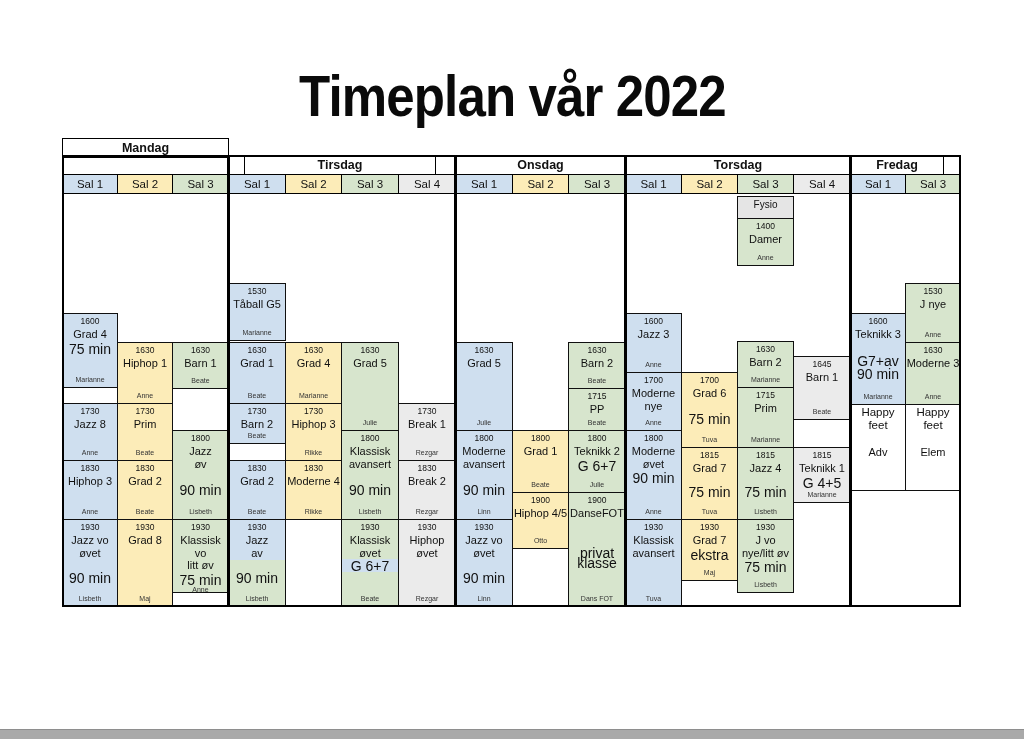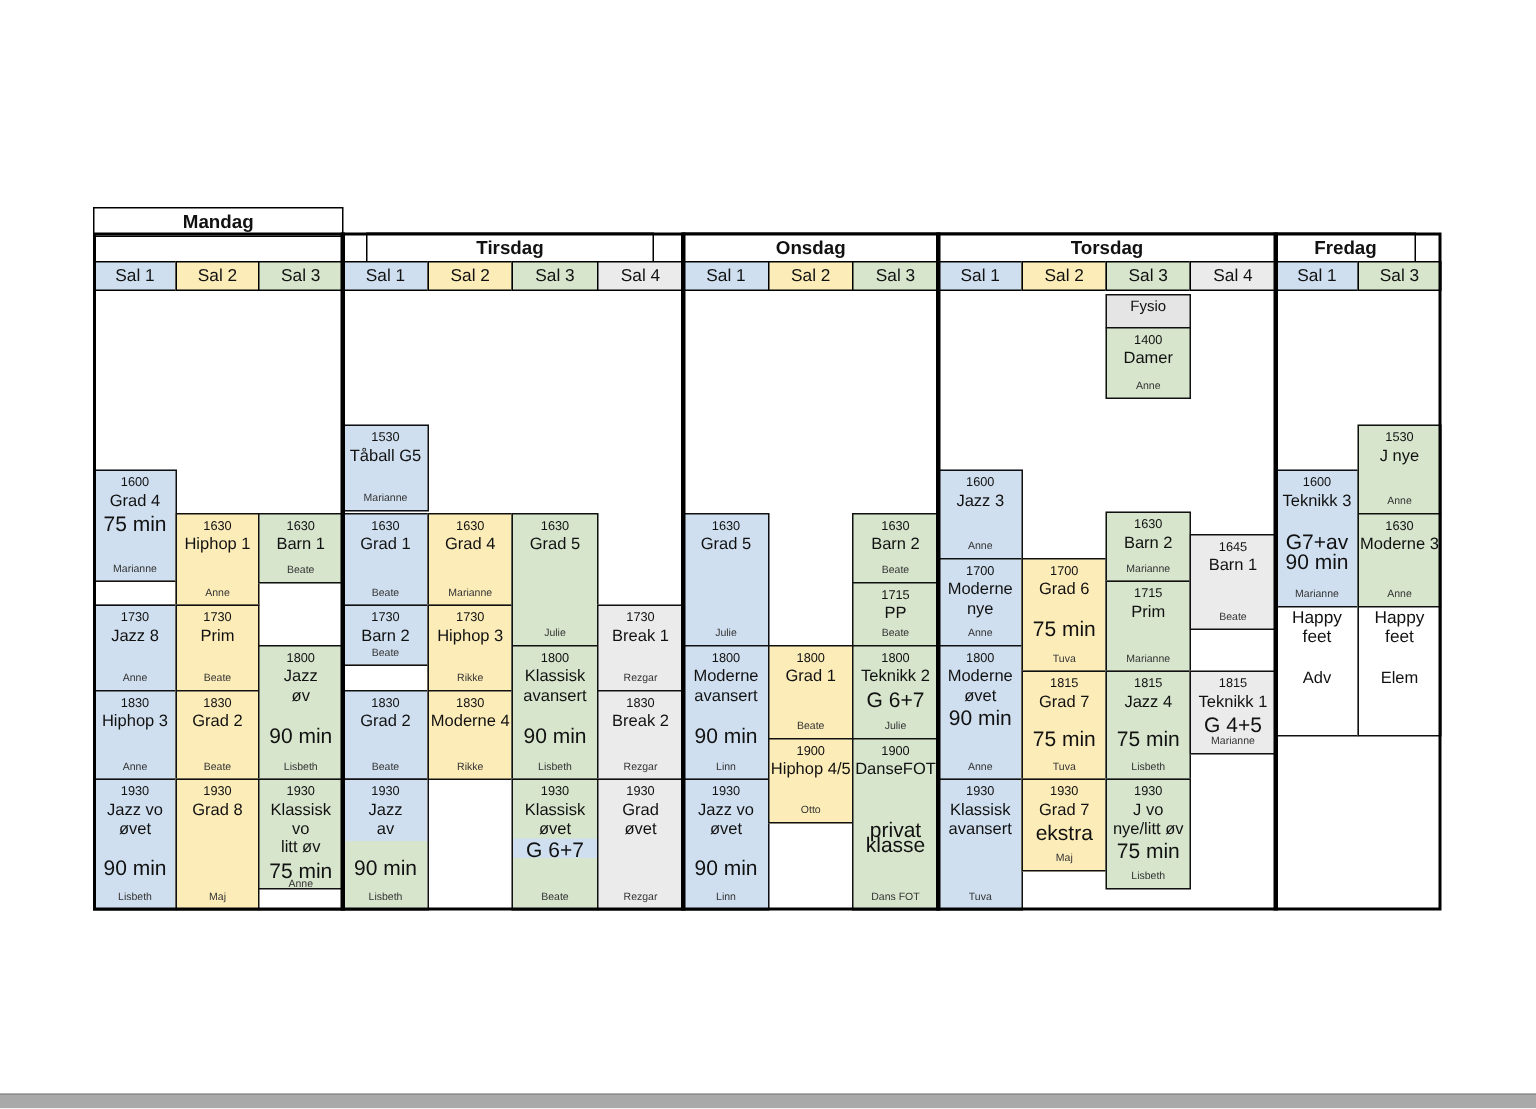--- a/index.html
+++ b/index.html
@@ -34,6 +34,7 @@
 <body>
 
 <div class="page">
+  <div class="title"><span>Timeplan vår 2022</span></div>
   <div id="schedule">
       <div class="cell" style="left: 62px; top: 313px; width: 56px; height: 75px; background: rgb(207, 223, 239);">
         <div class="t">1600</div>

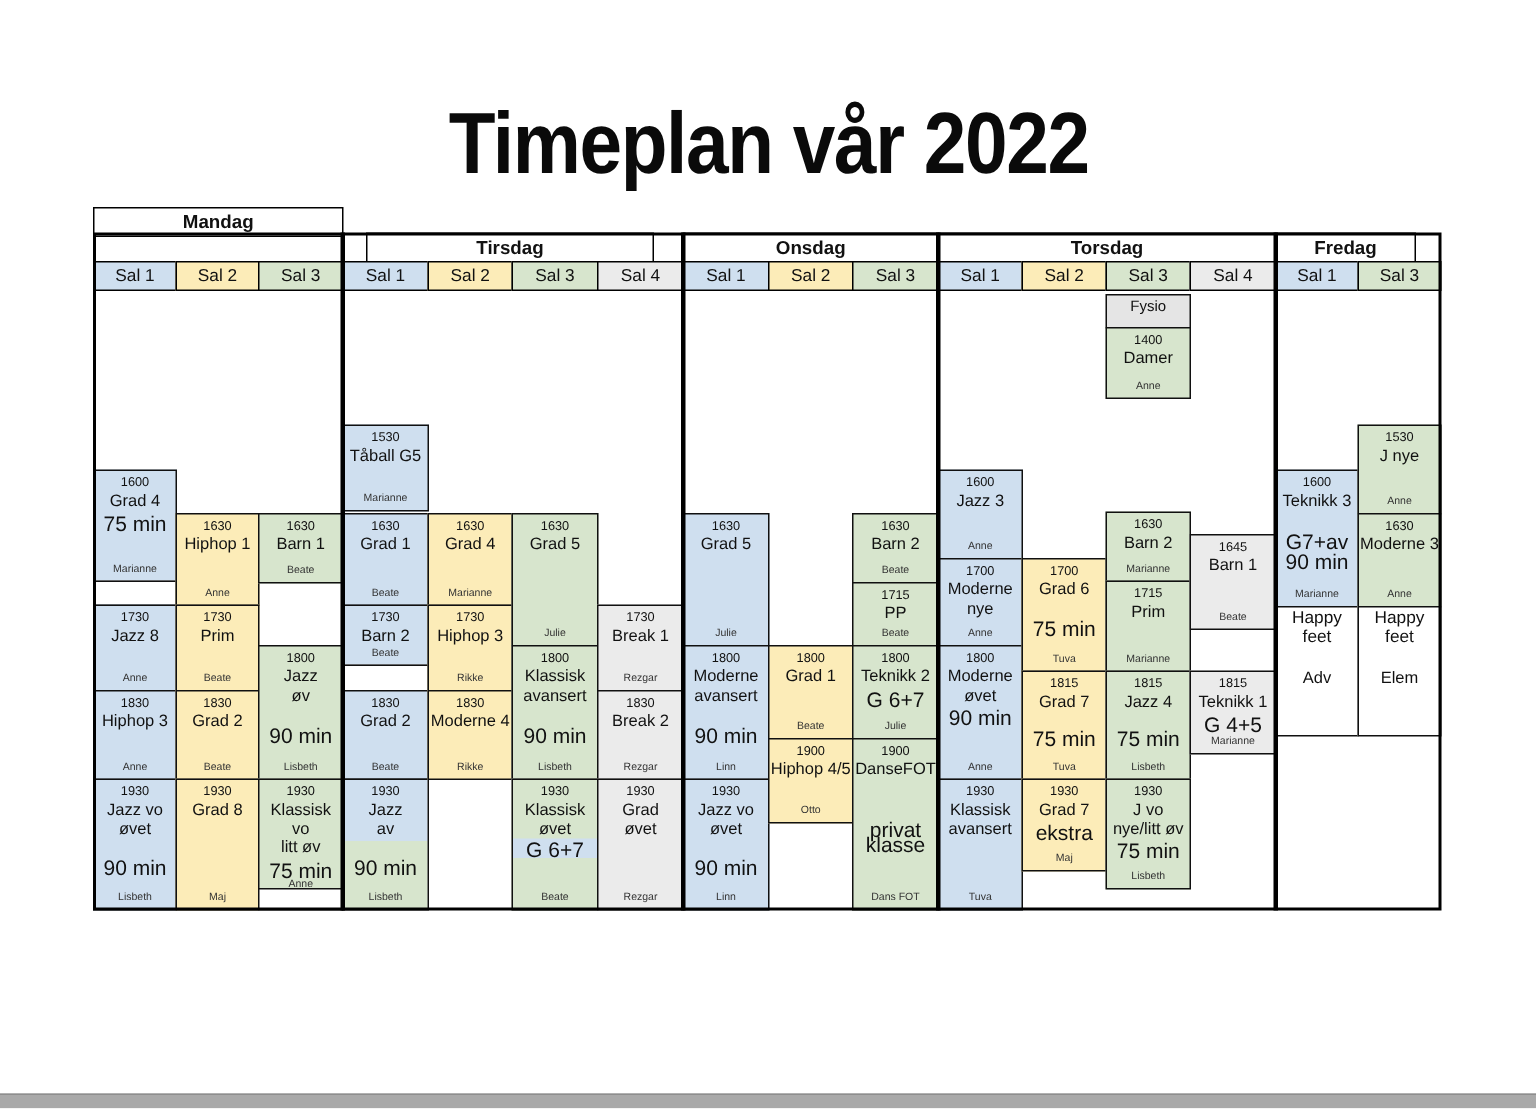--- a/index.html
+++ b/index.html
@@ -174,7 +174,7 @@
       </div>
       <div class="cell" style="left: 398px; top: 519px; width: 58px; height: 88px; background: rgb(235, 235, 235);">
         <div class="t">1930</div>
-        <div class="ti">Grad
+        <div class="ti">Hiphop
 øvet</div>
         <div class="nm">Rezgar</div>
       </div>

